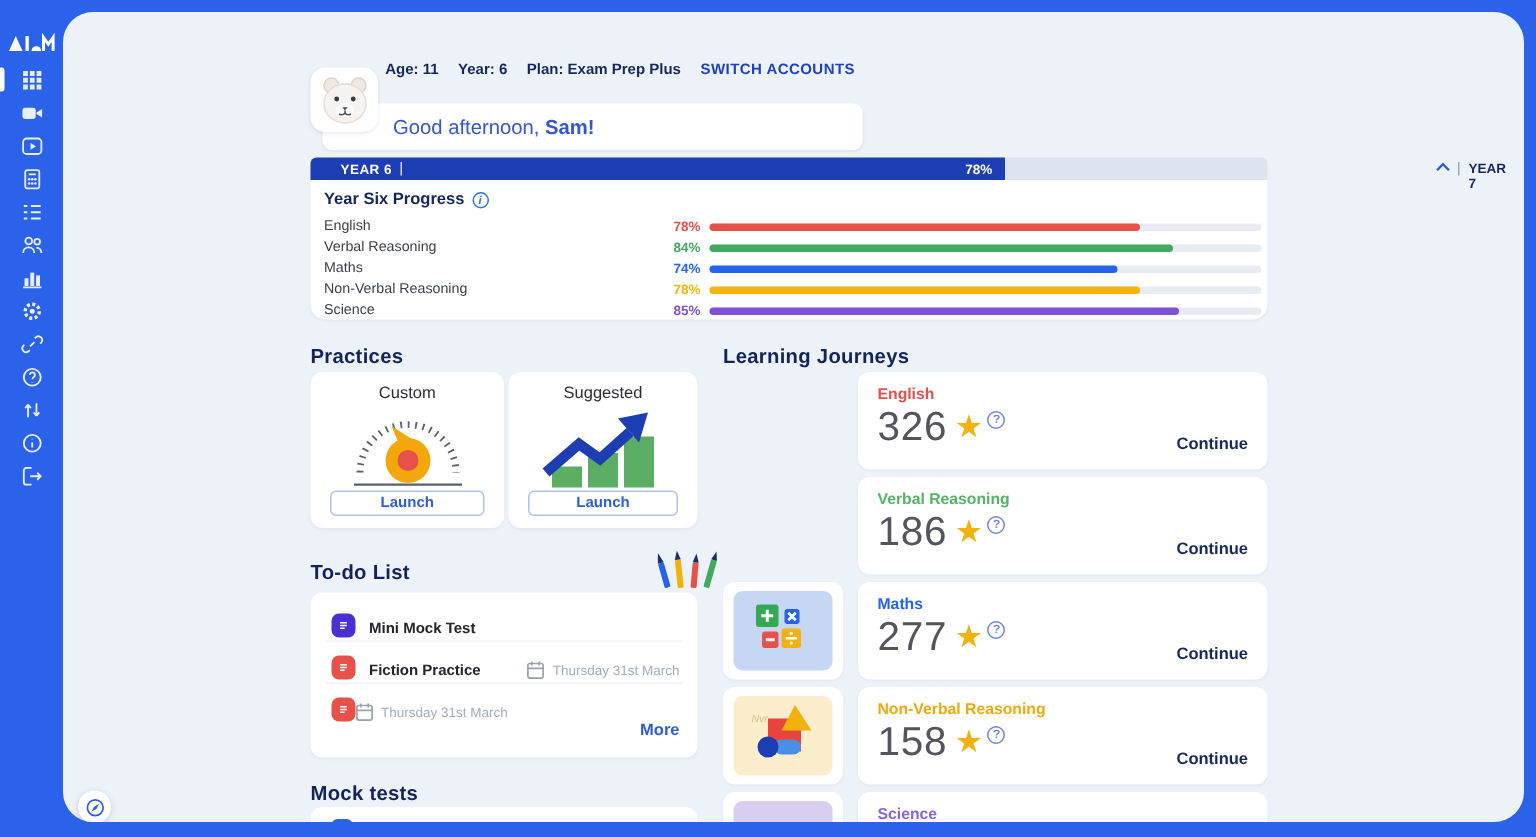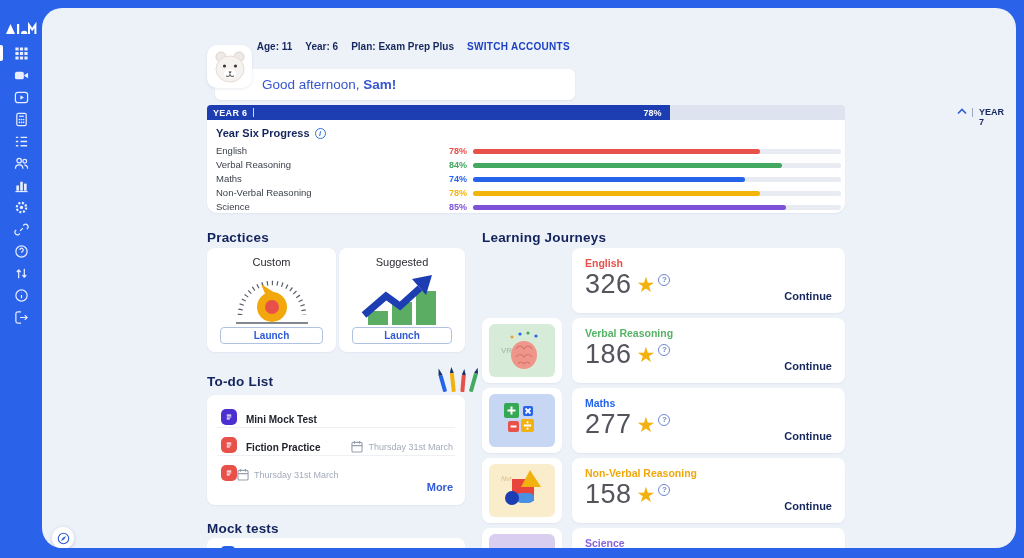--- a/index.html
+++ b/index.html
@@ -30,7 +30,7 @@
   
   .banner { position:absolute; left:165px; top:97px; width:638px; height:15px; background:#DDE4EF; border-radius:4px 4px 0 0; }
   .banner-fill { position:absolute; left:0; top:0; height:15px; background:#1D3DB2; border-radius:4px 0 0 0; display:flex; align-items:center; }
-  .banner-fill .yr { color:#fff; font-size:9px; font-weight:800; margin-left:6px; letter-spacing:.3px; }
+  .banner-fill .yr { color:#fff; font-size:9px; font-weight:800; margin-left:20px; letter-spacing:.3px; }
   .banner-fill .tick { width:1px; height:9px; background:rgba(255,255,255,.8); margin-left:6px; }
   .banner-fill .pct { position:absolute; right:8px; color:#fff; font-size:9px; font-weight:800; }
   .banner .chev { position:absolute; left:750px; top:3px; cursor:pointer; }

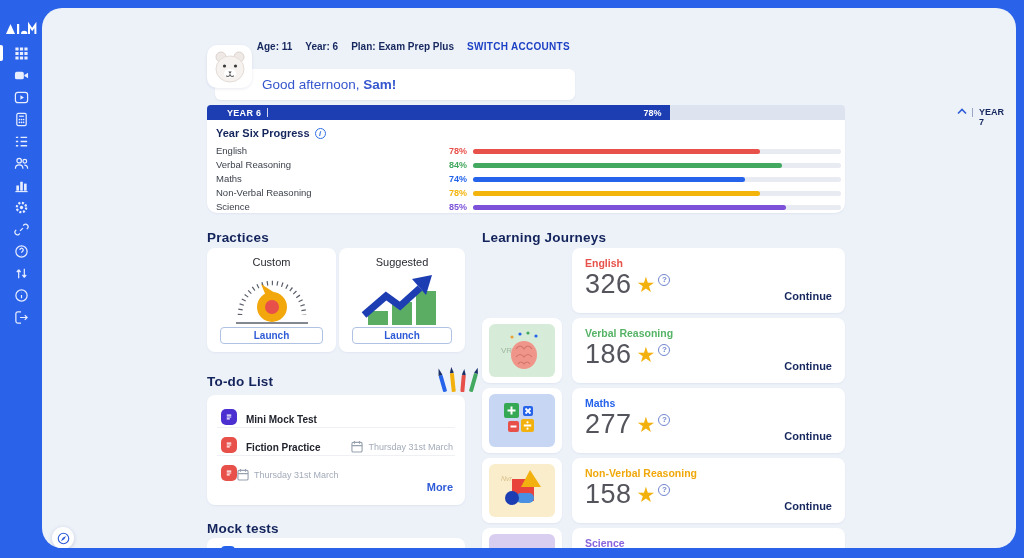--- a/index.html
+++ b/index.html
@@ -362,19 +362,6 @@
     <div class="jr-continue">Continue</div>
   </div>
 
-  <div class="jr-tile-card" style="top:310px">
-    <div class="jr-tile" style="background: rgb(215, 236, 216);">
-      <svg width="66" height="53" viewBox="0 0 66 53">
-          <text x="12" y="29" fill="#9FB6A0" font-size="8">VR</text>
-          <ellipse cx="35" cy="31" rx="13" ry="14" fill="#F0958A"></ellipse>
-          <path d="M27 25q4-6 8 0q4-6 8 0M27 33q4-5 8 0q4-5 8 0M29 40q3-4 6 0q3-4 6 0" stroke="#D4756B" fill="none" stroke-width="1.2"></path>
-          <circle cx="23" cy="13" r="1.6" fill="#E8A23C"></circle>
-          <circle cx="31" cy="10" r="1.6" fill="#2563EB"></circle>
-          <circle cx="39" cy="9" r="1.6" fill="#43A860"></circle>
-          <circle cx="47" cy="12" r="1.6" fill="#2563EB"></circle>
-        </svg>
-    </div>
-  </div>
   <div class="jr-card" style="top:310px">
     <div class="jr-title" style="color: rgb(85, 179, 102);">Verbal Reasoning</div>
     <div class="jr-score">

